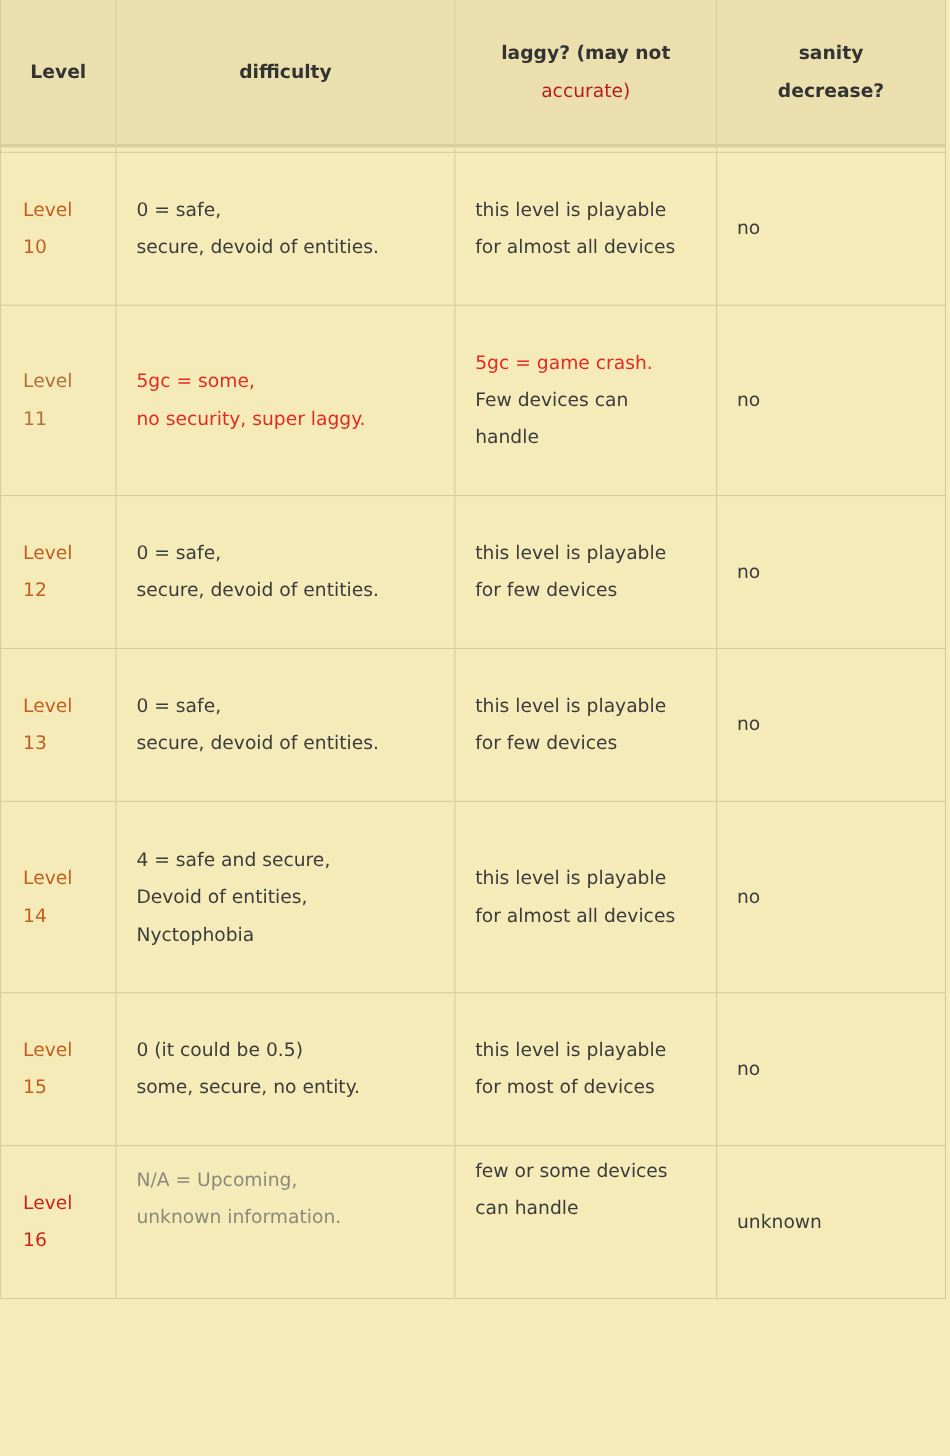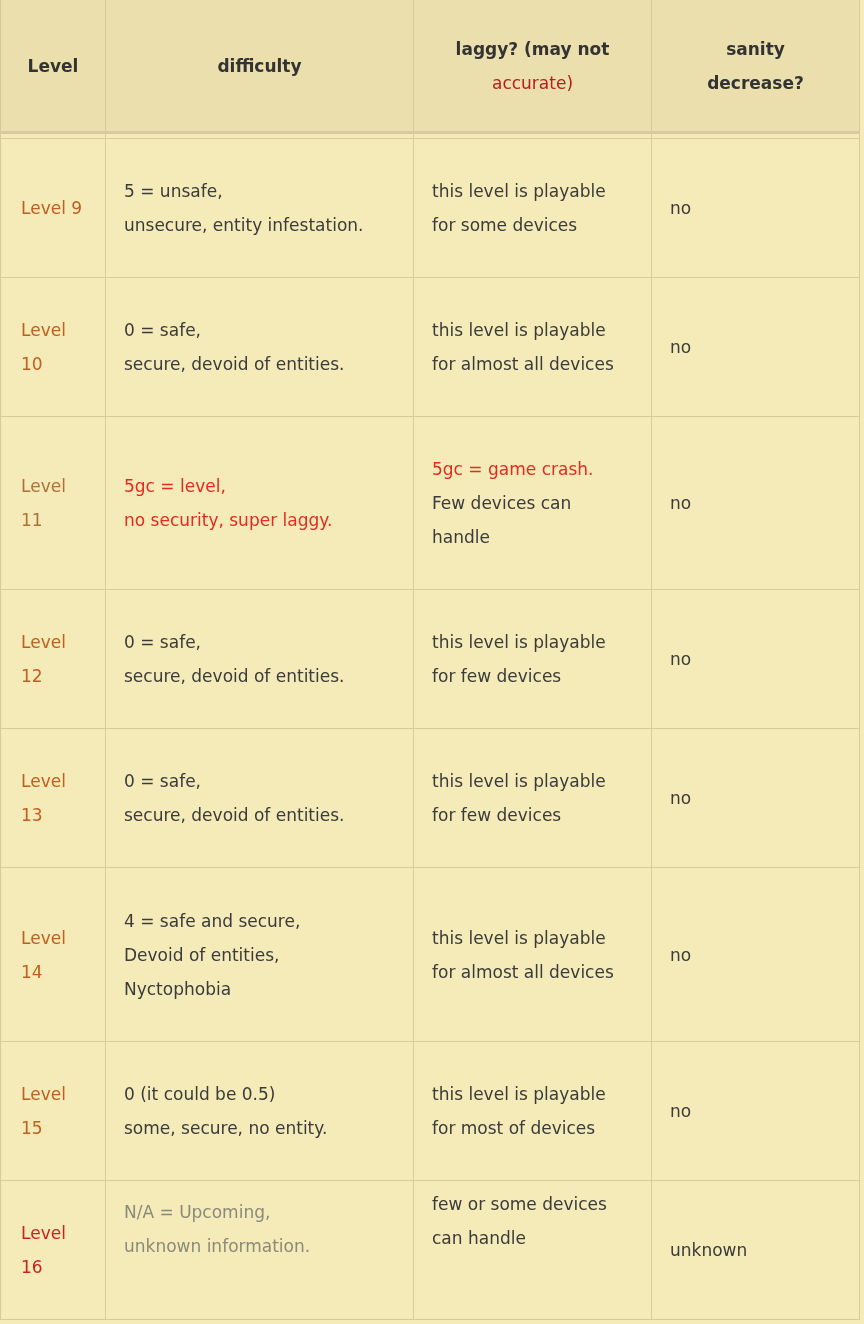--- a/index.html
+++ b/index.html
@@ -45,12 +45,6 @@
           <td></td>
         </tr>
 
-    <tr style="height:139px">
-      <td class="lvl"><span>Level 9</span></td>
-      <td><span>5 = unsafe,</span><br><span>unsecure, entity infestation.</span></td>
-      <td><span>this level is playable</span><br><span>for some devices</span></td>
-      <td>no</td>
-    </tr>
 
     <tr style="height:139px">
       <td class="lvl"><span>Level</span><br><span>10</span></td>

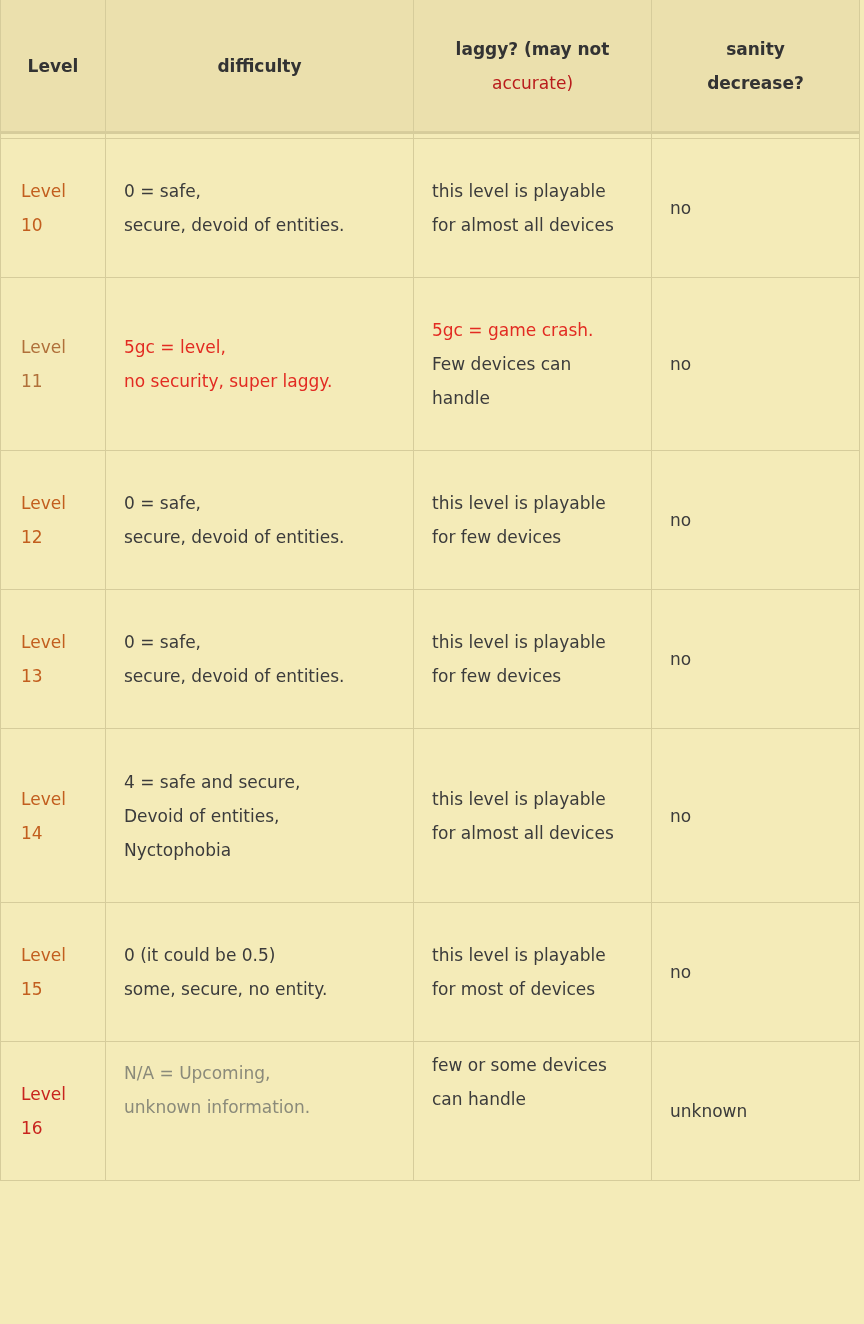--- a/index.html
+++ b/index.html
@@ -55,7 +55,7 @@
 
     <tr style="height:173px">
       <td class="lvl muted"><span>Level</span><br><span>11</span></td>
-      <td class="redtext"><span>5gc = level,</span><br><span>no security, super laggy.</span></td>
+      <td class="redtext"><span>5gc = some,</span><br><span>no security, super laggy.</span></td>
       <td><span class="redtext">5gc = game crash.</span><br><span>Few devices can</span><br><span>handle</span></td>
       <td>no</td>
     </tr>

